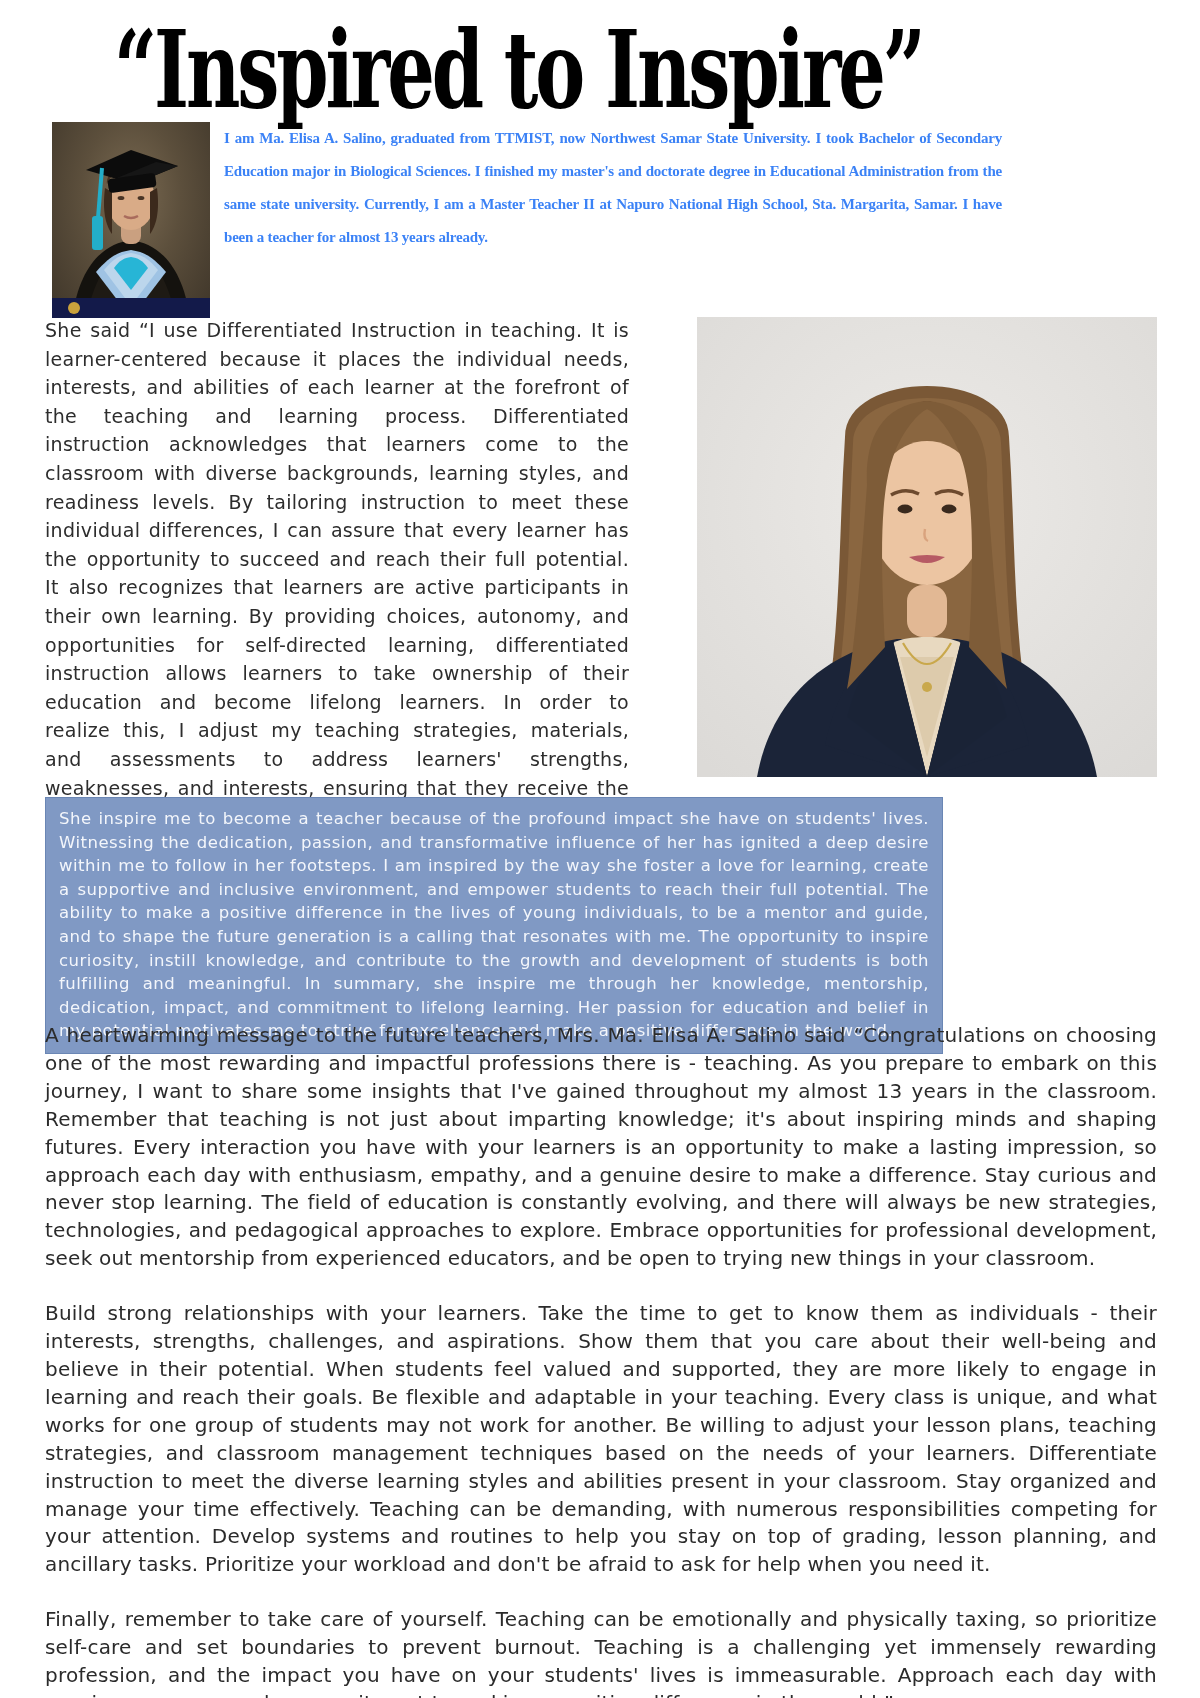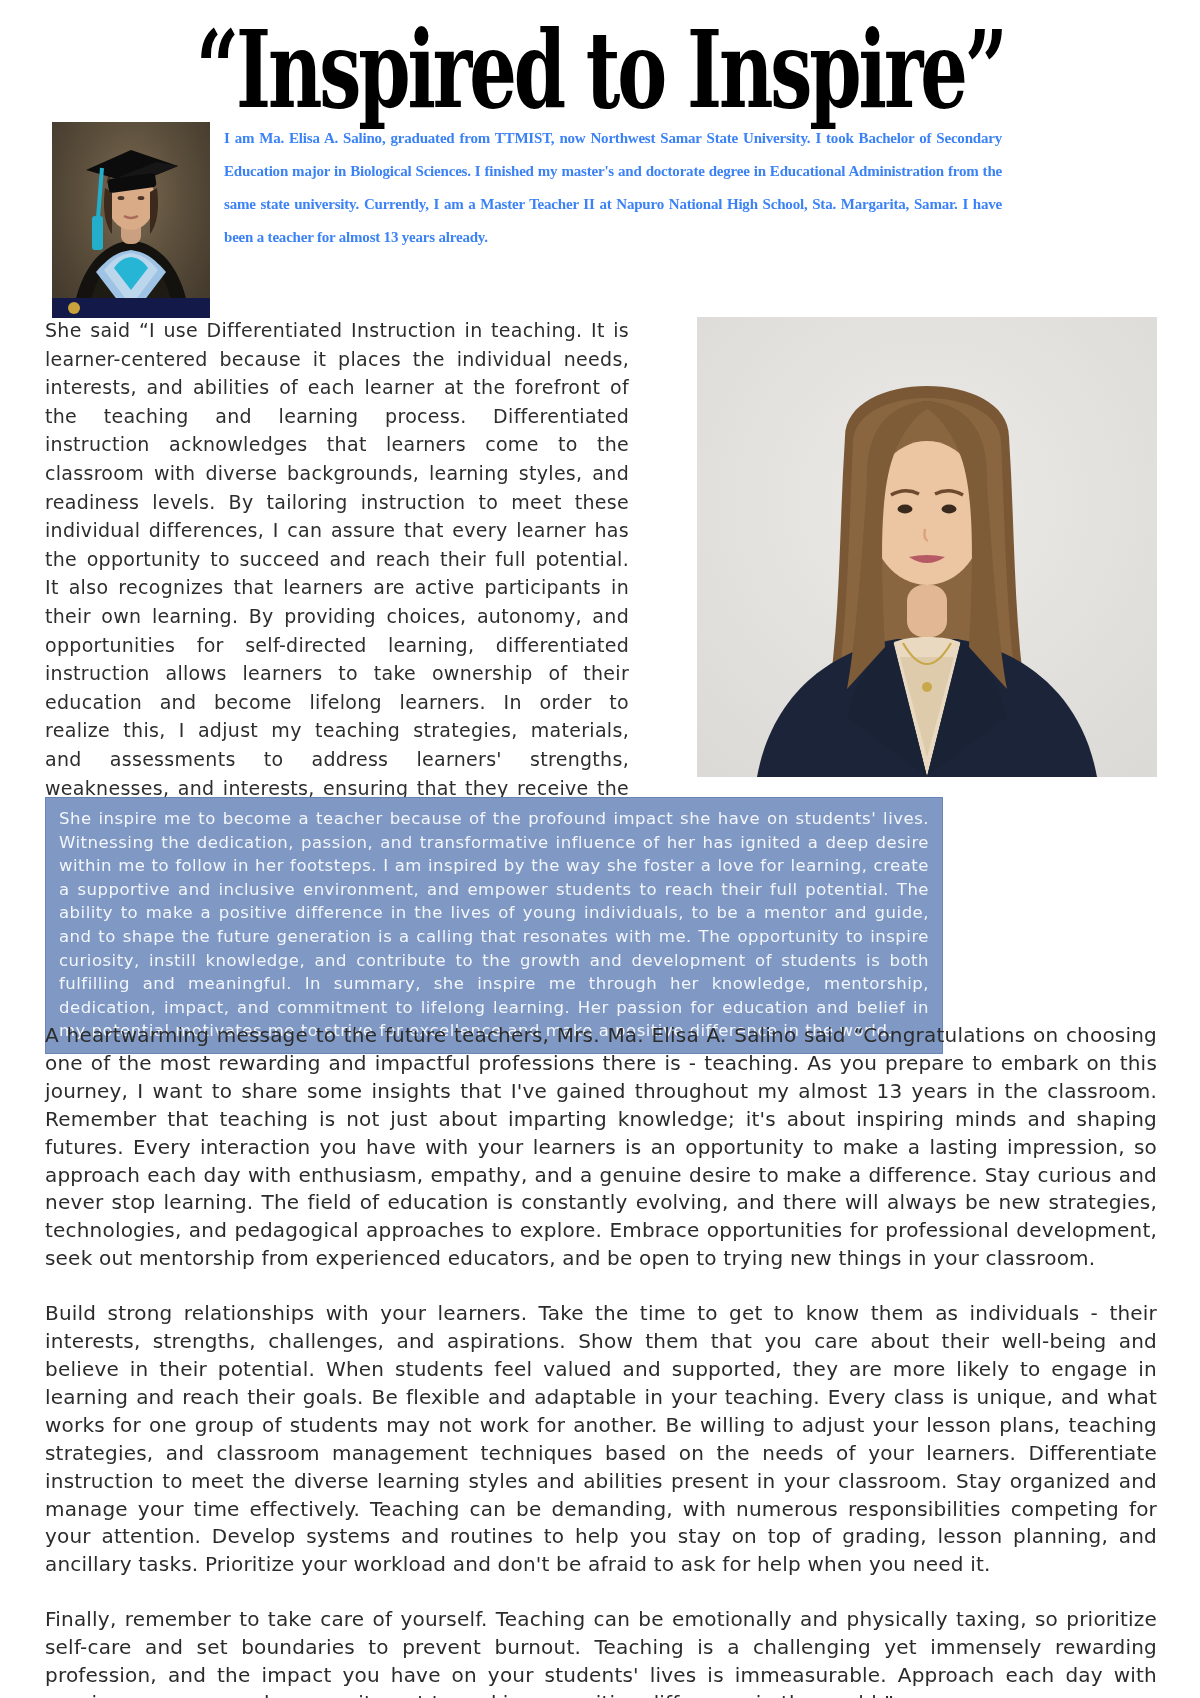--- a/index.html
+++ b/index.html
@@ -15,7 +15,6 @@
   
   .title-wrap {
     position: absolute; left: 0; top: 16px; width: 1200px;
-    text-align: center;
   }
   .title {
     display: inline-block;

